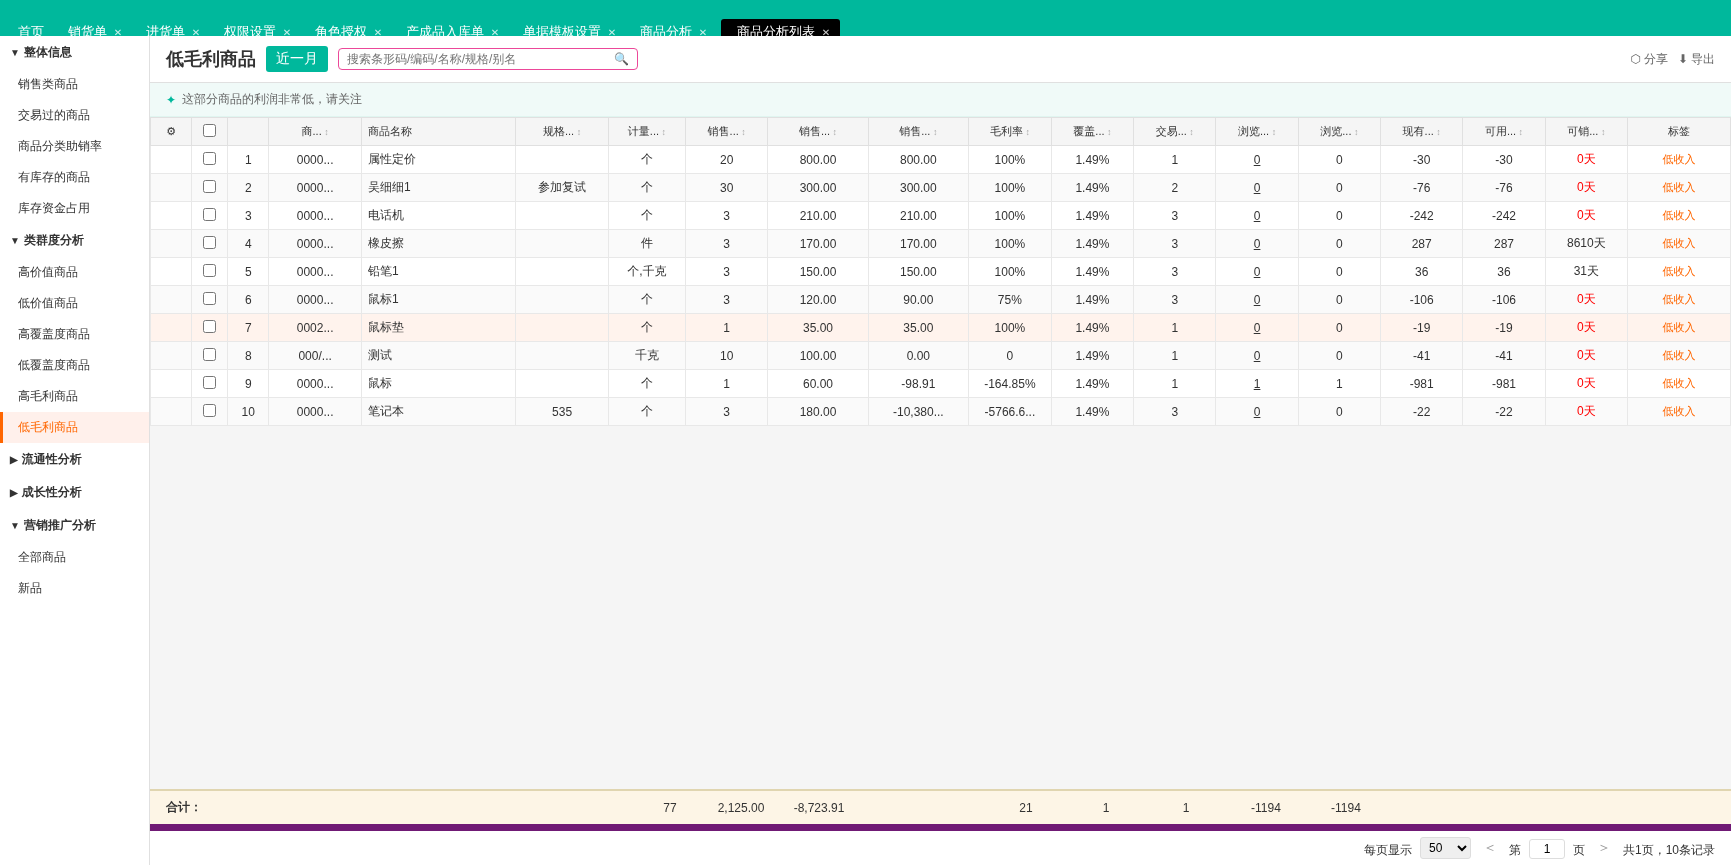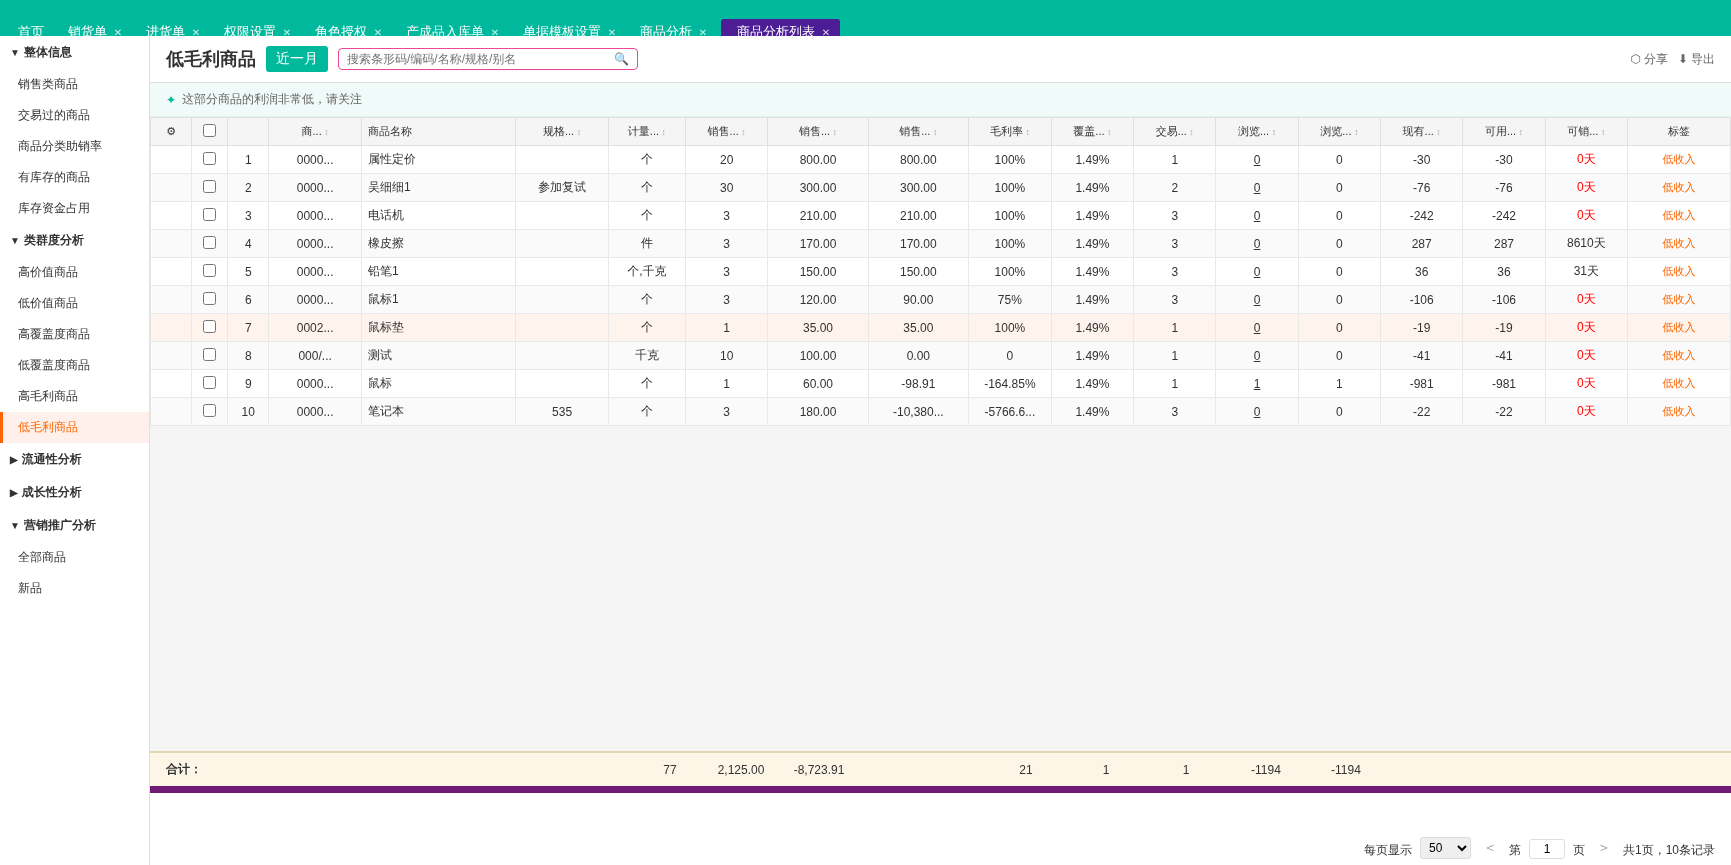--- a/index.html
+++ b/index.html
@@ -23,7 +23,7 @@
       white-space: nowrap;
       margin-top: 28px;
     }
-    .nav-item.active { background: #4c1d95; padding-left: 16px; }
+    .nav-item.active { background: #000000; padding-left: 16px; }
     .nav-close { font-size: 10px; margin-left: 3px; opacity: 0.8; }
 
     

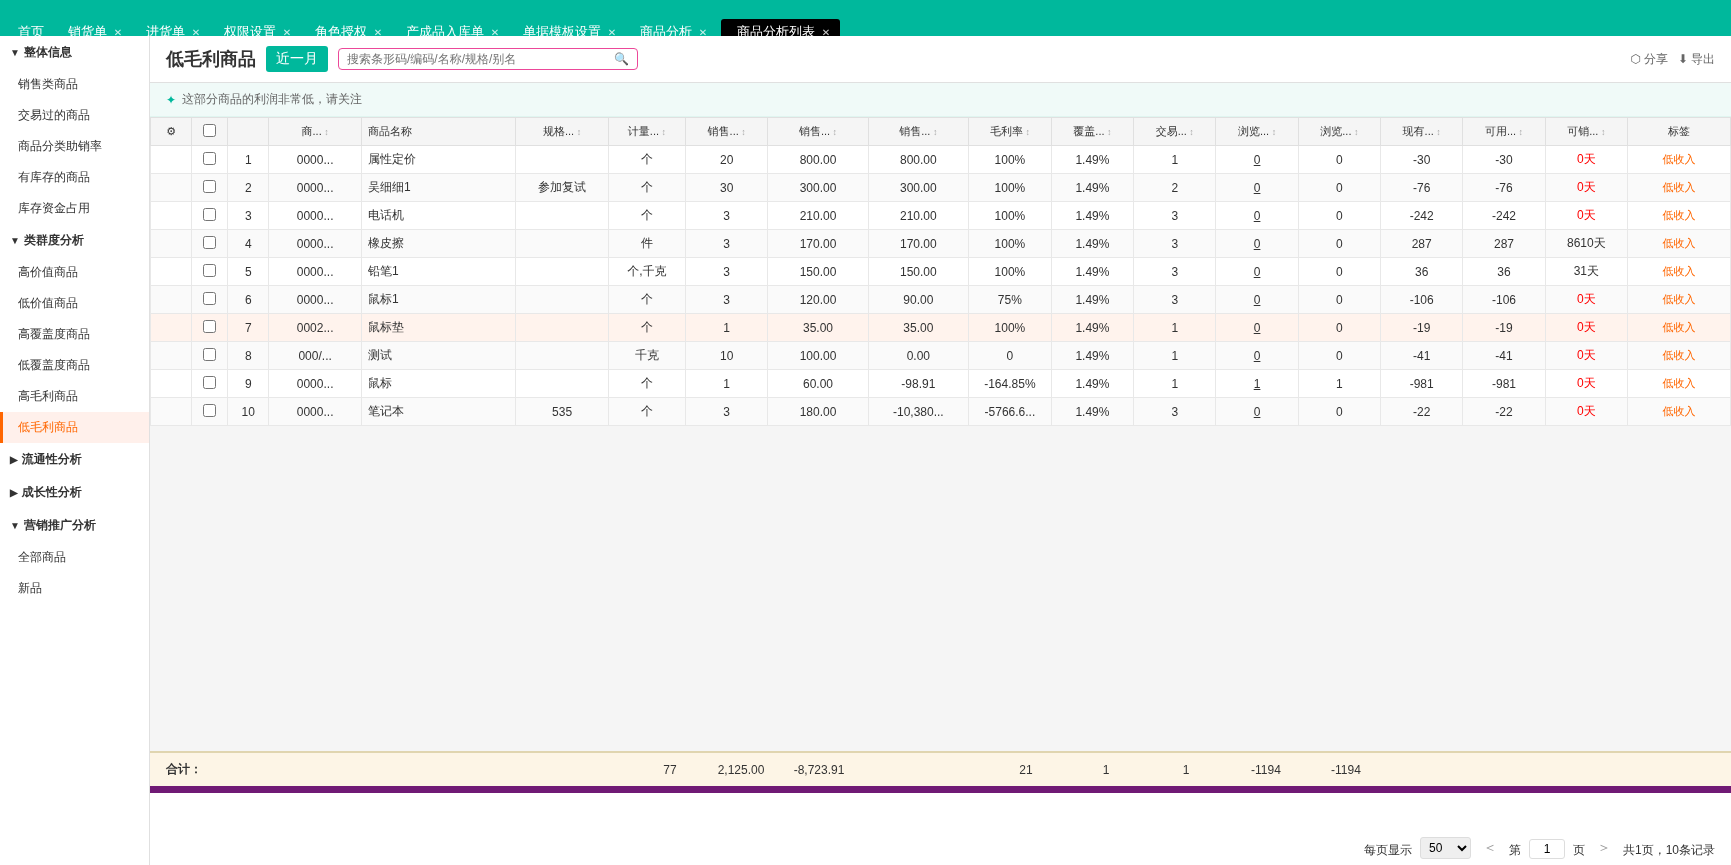--- a/index.html
+++ b/index.html
@@ -220,7 +220,6 @@
       padding: 2px 4px;
       border-radius: 3px;
       font-size: 12px;
-      margin-top: 38px;
     }
     .page-nav {
       cursor: pointer;

